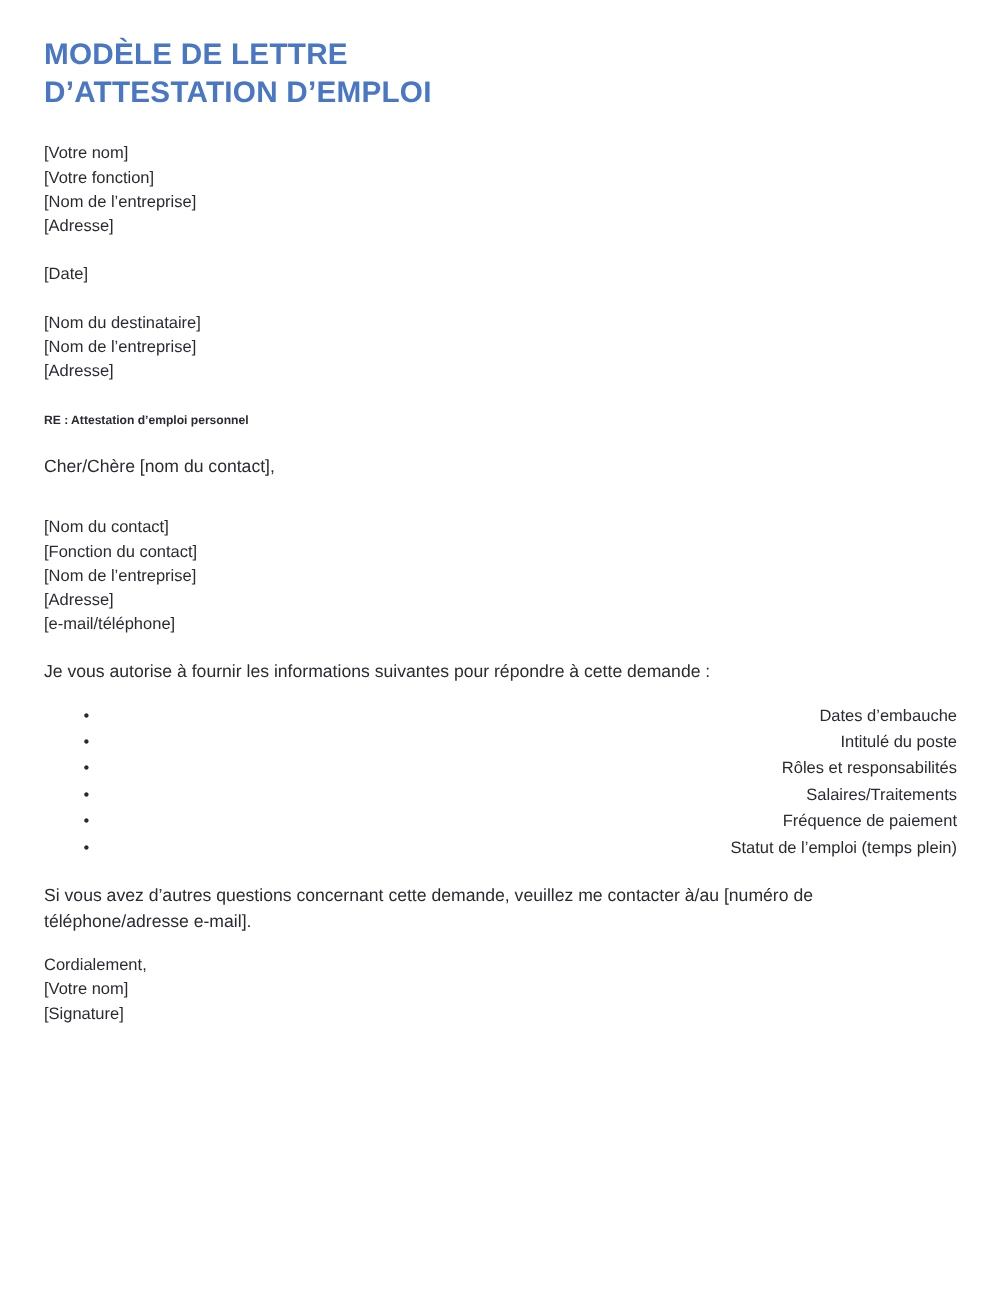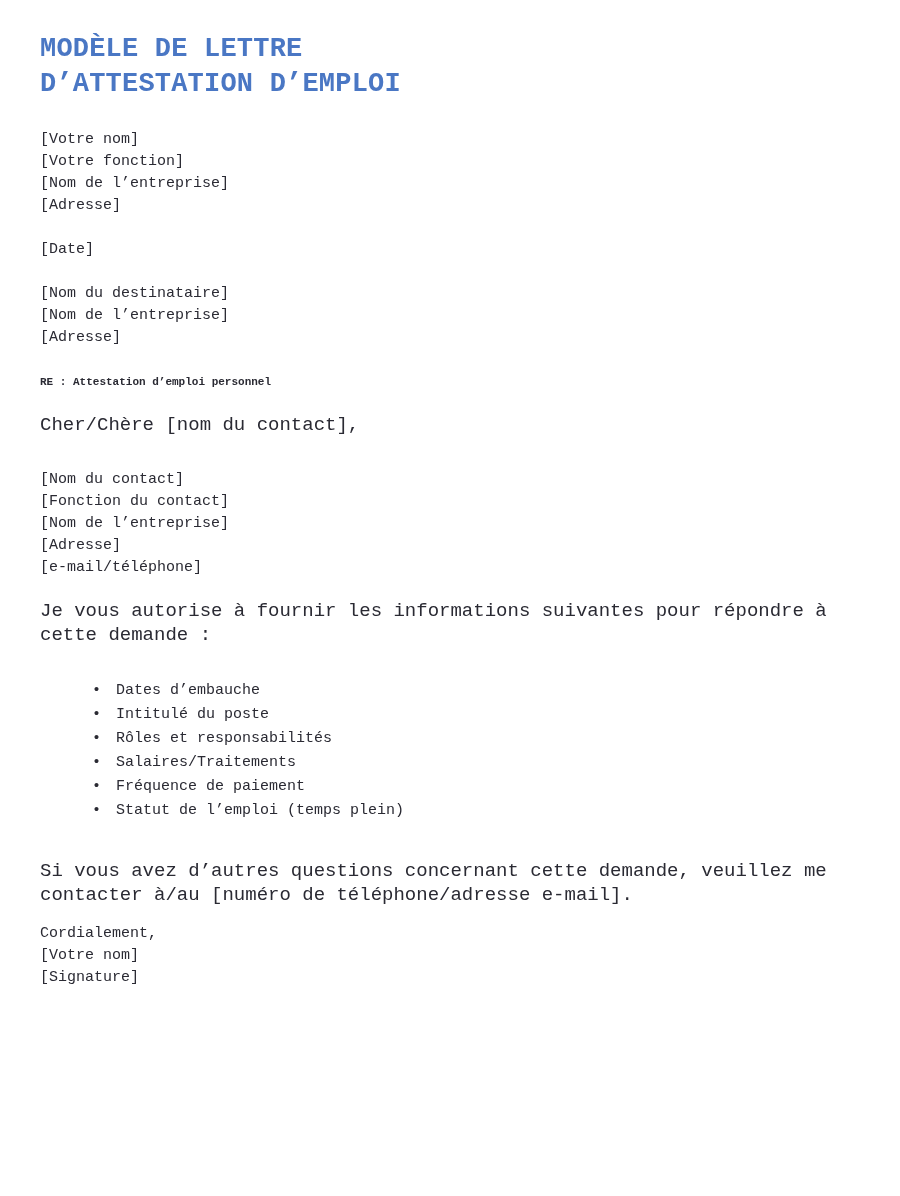--- a/index.html
+++ b/index.html
@@ -21,7 +21,6 @@
     height: 988px;
     padding: 32px 30px 12px 40px;
     background: #ffffff;
-    font-family: Liberation Mono, monospace;
   }
 
   

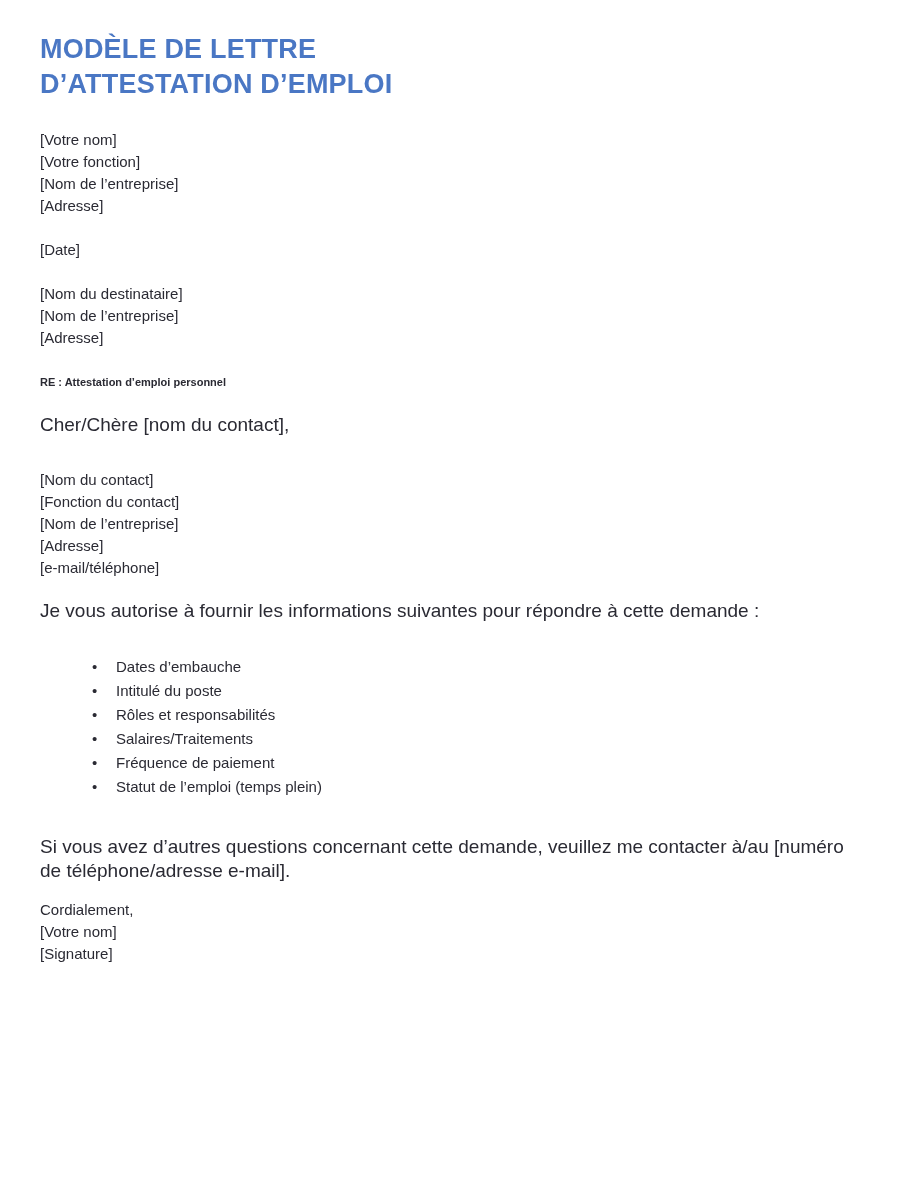--- a/index.html
+++ b/index.html
@@ -44,7 +44,7 @@
   .block .line { display: block; white-space: pre-wrap; }
 
   .para {
-    font-size: 19px;
+    font-size: 16px;
     line-height: 24px;
     max-width: 832px;
     margin: 0;

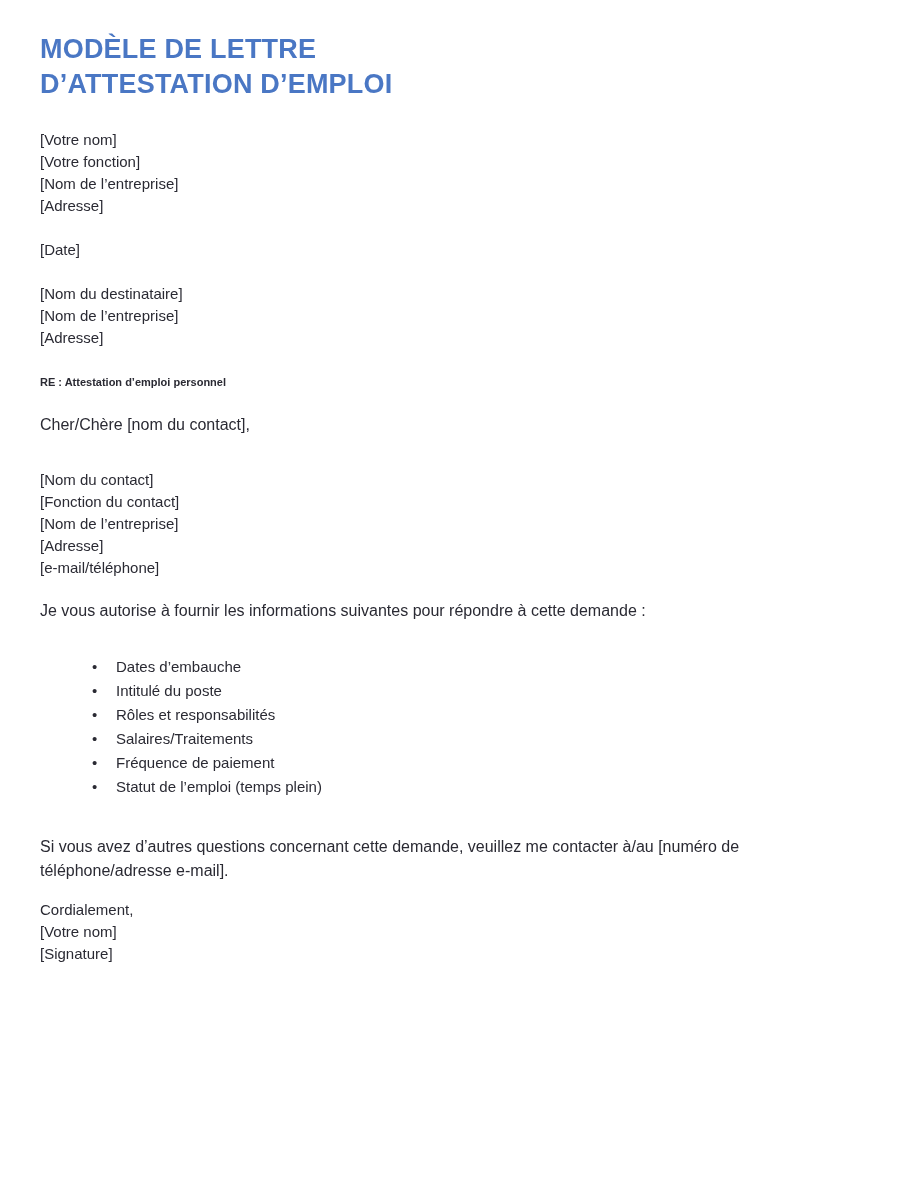--- a/index.html
+++ b/index.html
@@ -66,9 +66,10 @@
 
   
   ul.bullets {
-    margin: 16px;
+    margin: 0;
     padding: 0 0 0 0;
     list-style: none;
+    text-align: right;
   }
   ul.bullets li {
     position: relative;

